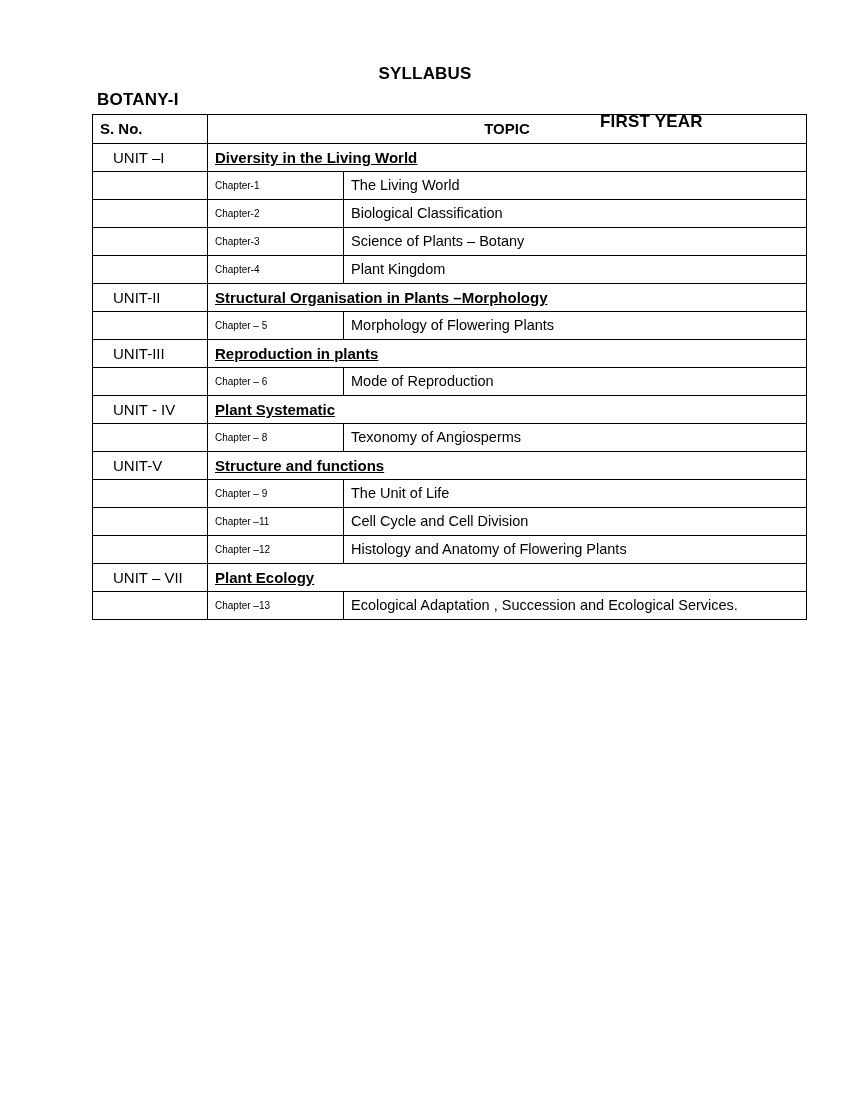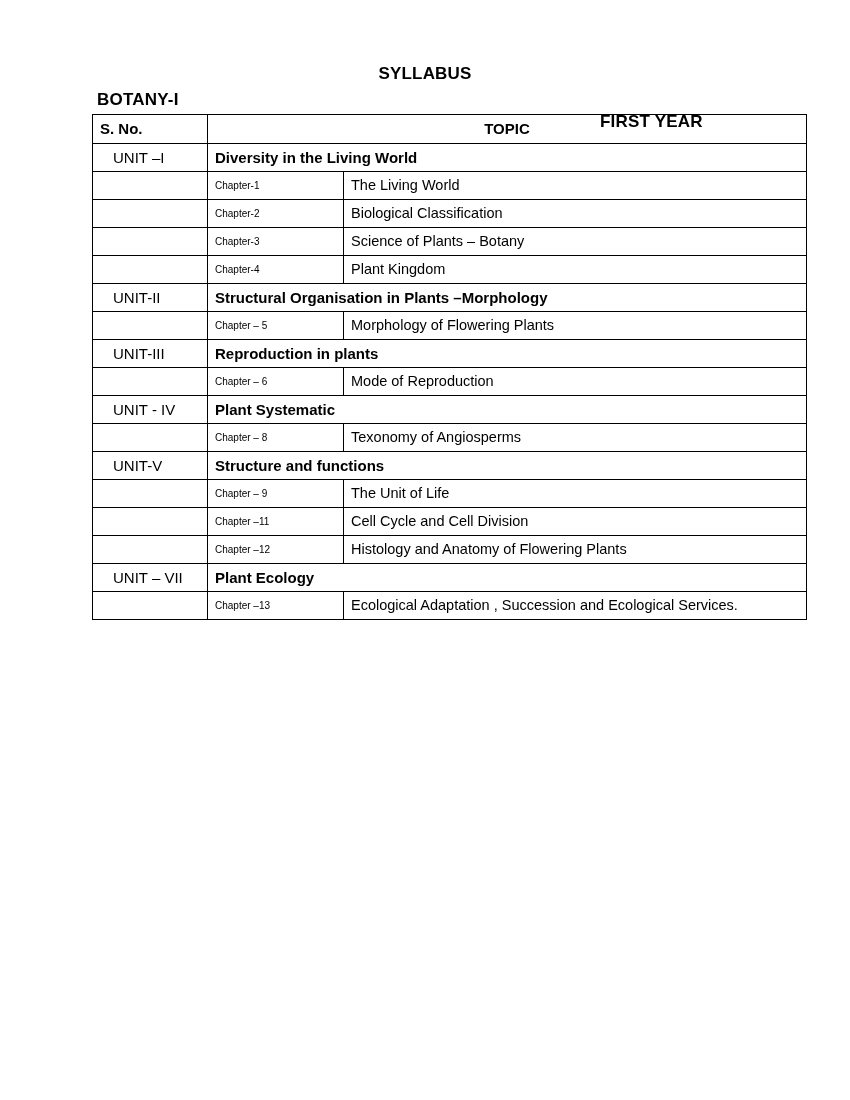--- a/index.html
+++ b/index.html
@@ -103,6 +103,7 @@
   .unit-row td.unit-title {
     font-weight: bold;
     font-size: 15px;
+    text-decoration: underline;
   }
   .unit-row td.unit-no {
     font-weight: normal;

